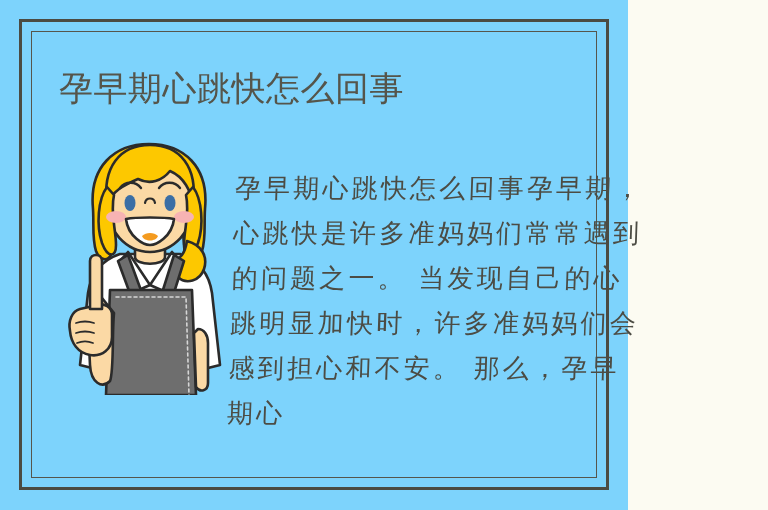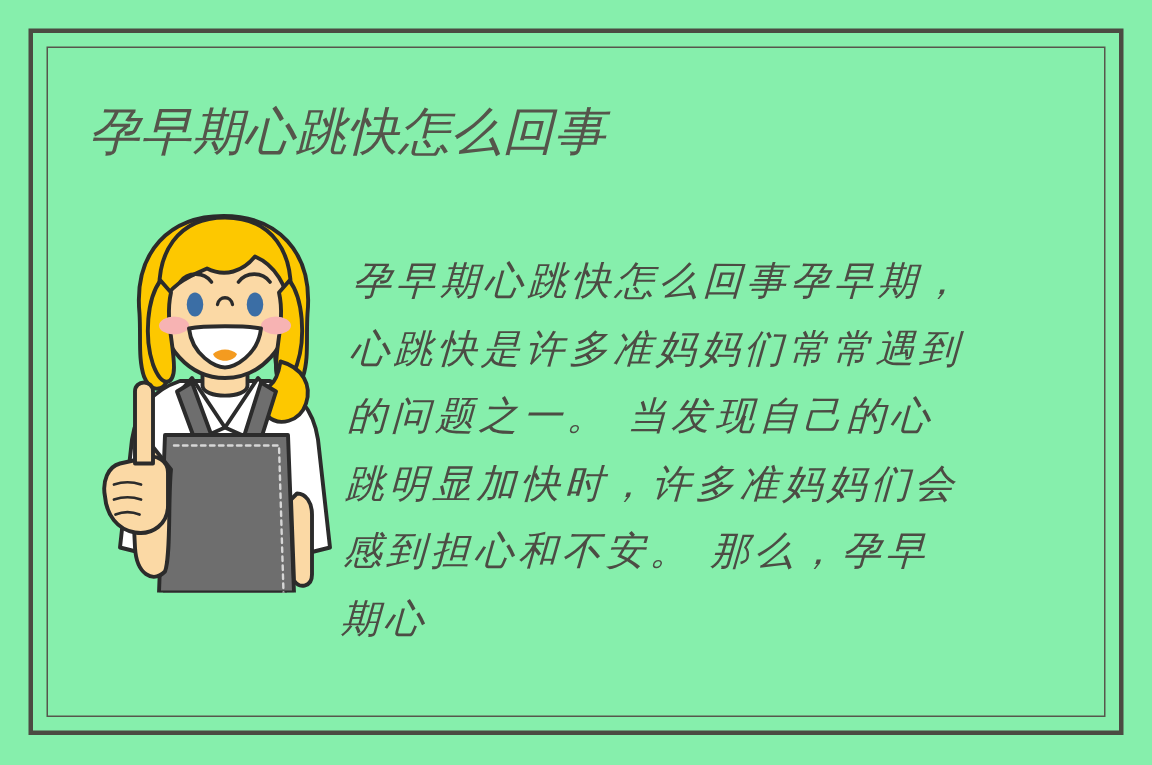--- a/index.html
+++ b/index.html
@@ -16,11 +16,10 @@
 
   #page {
     position: relative;
-    width: 768px;
+    width: 628px;
     height: 510px;
-    background: #86efac;
+    background: #7dd3fc;
     box-sizing: border-box;
-    font-style: italic;
   }
 
   

